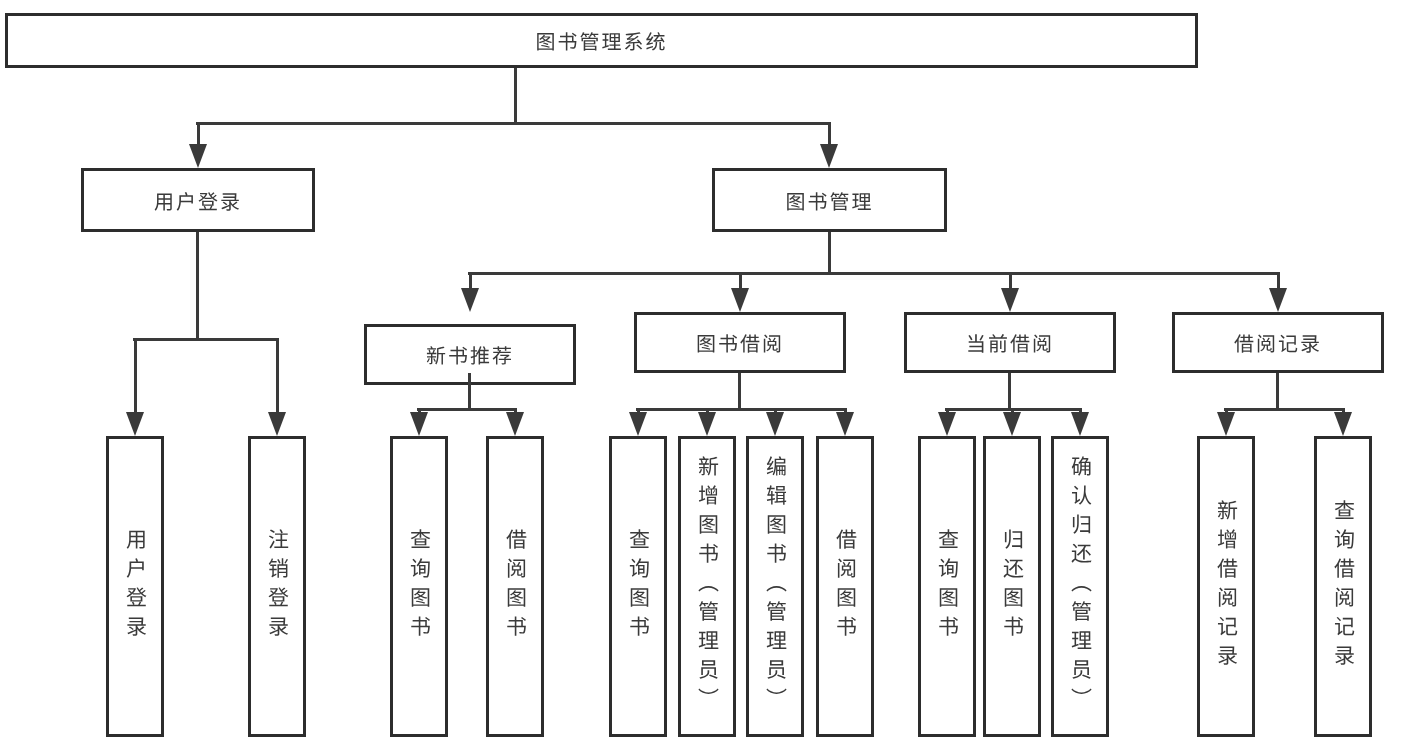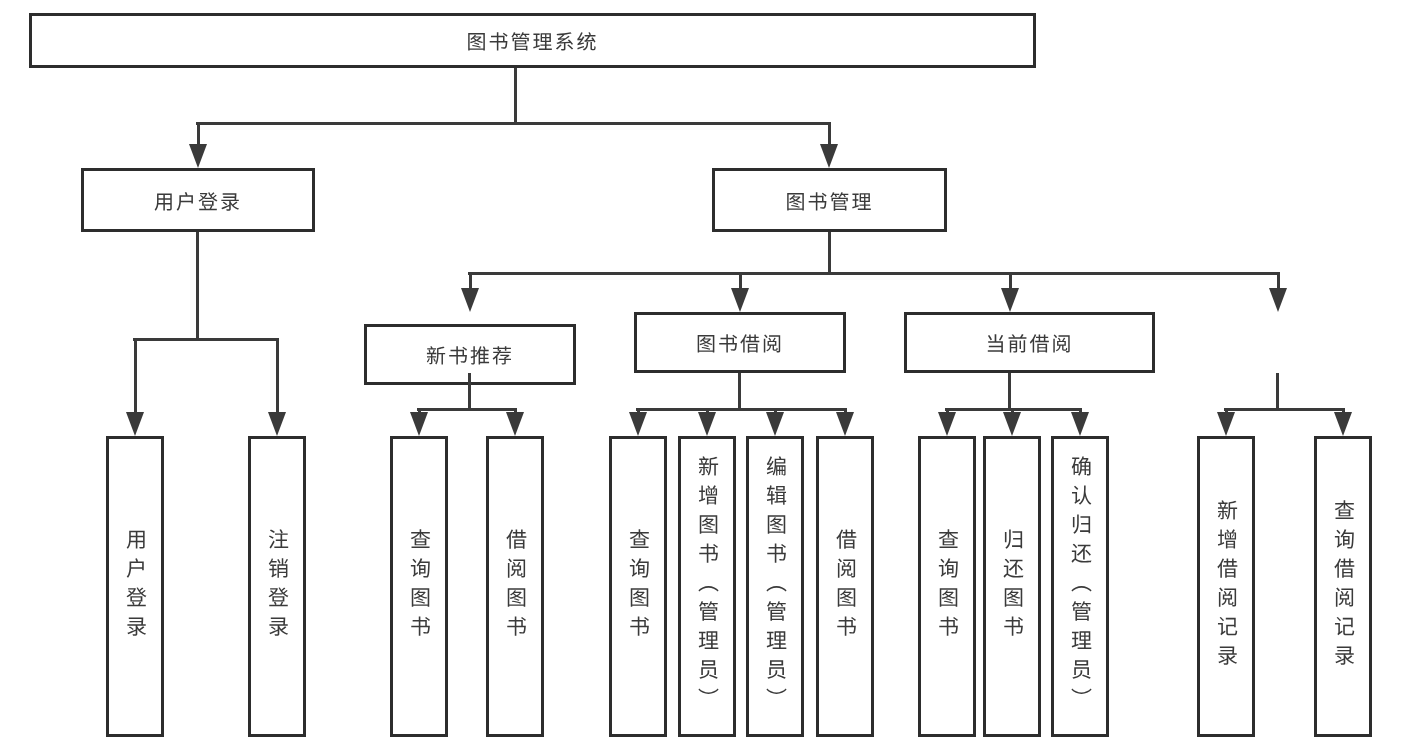--- a/index.html
+++ b/index.html
@@ -36,7 +36,7 @@
 
 <div id="stage">
 
-  <div class="node" style="left:29px;top:13px;width:1007px;height:55px;">
+  <div class="node" style="left:5px;top:13px;width:1193px;height:55px;">
     <span class="label">图书管理系统</span>
   </div>
 

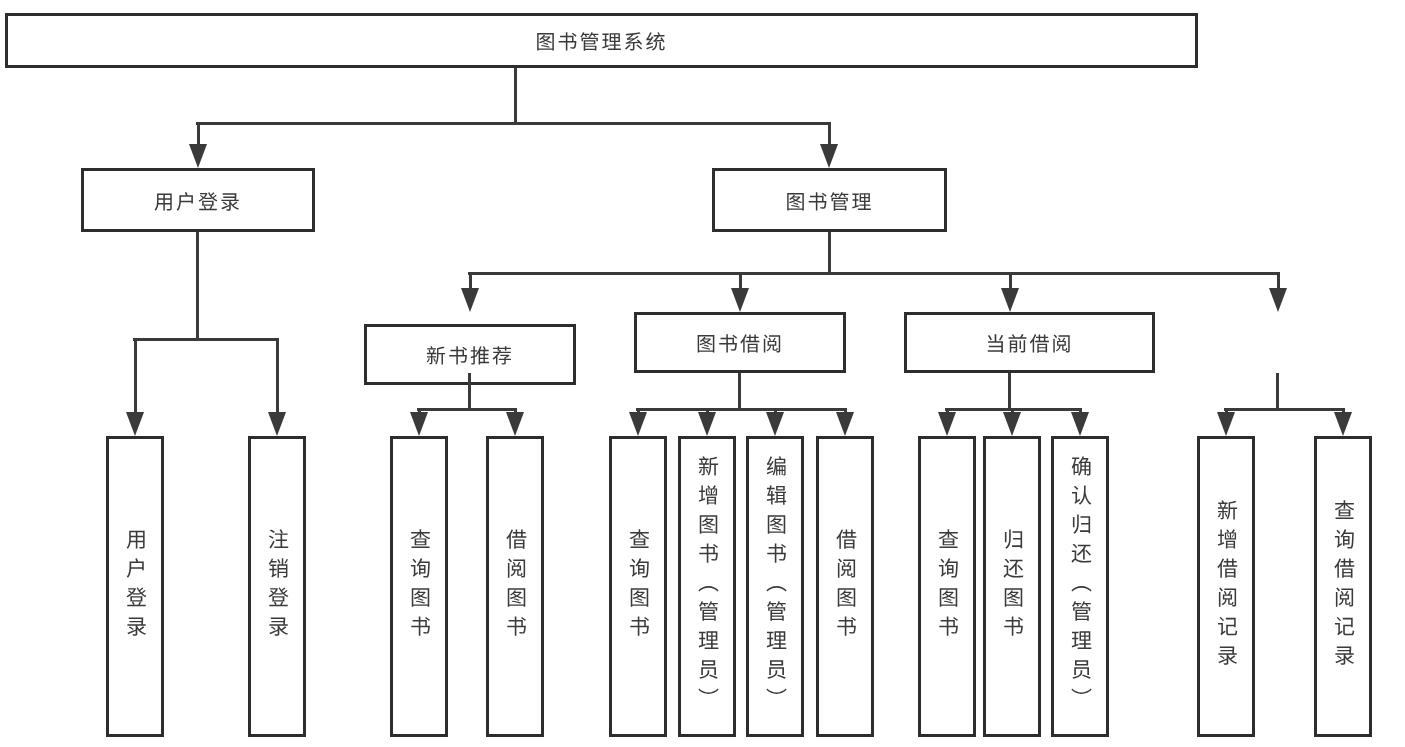--- a/index.html
+++ b/index.html
@@ -53,7 +53,7 @@
   <div class="node" style="left:634px;top:312px;width:212px;height:61px;text-align:center;">
     <span class="label">图书借阅</span>
   </div>
-  <div class="node" style="left:904px;top:312px;width:251px;height:61px;text-align:center;">
+  <div class="node" style="left:904px;top:312px;width:212px;height:61px;text-align:center;">
     <span class="label">当前借阅</span>
   </div>
 

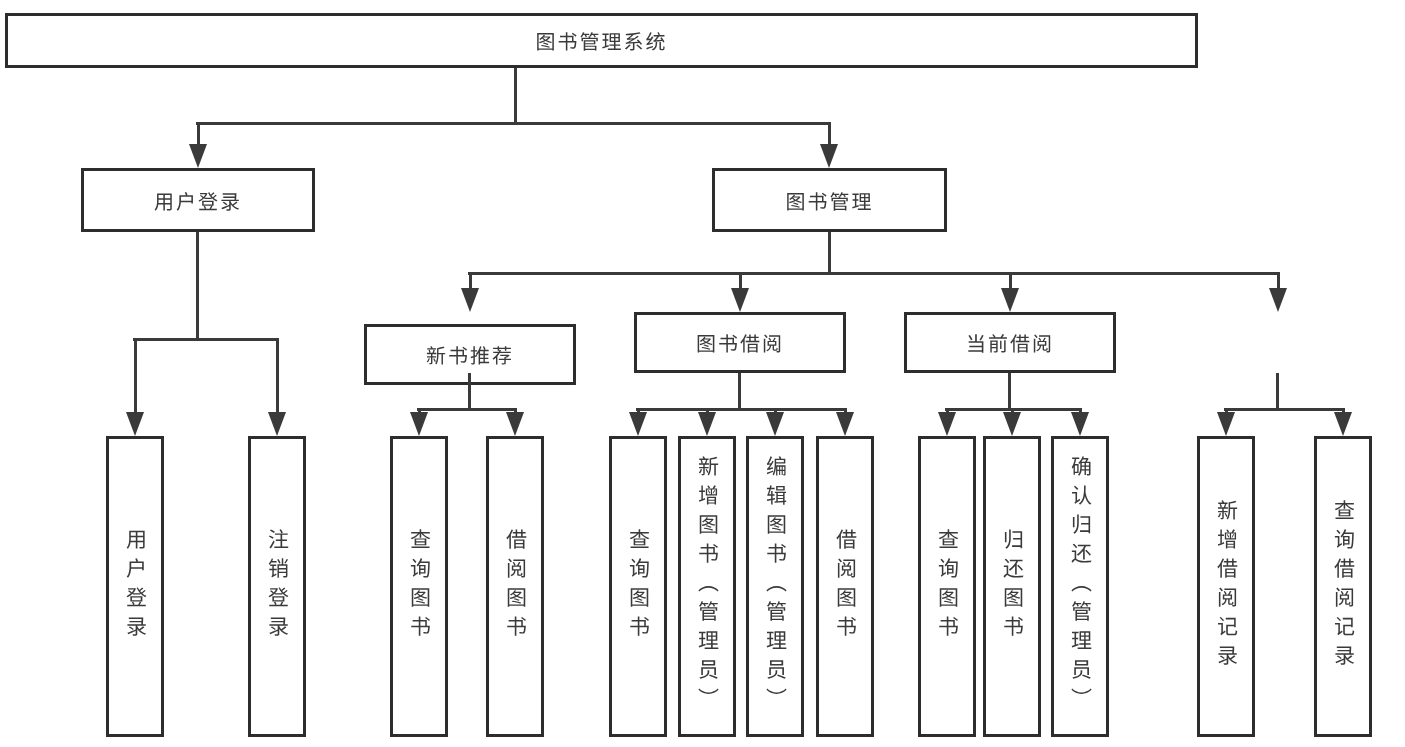--- a/index.html
+++ b/index.html
@@ -56,6 +56,9 @@
   <div class="node" style="left:904px;top:312px;width:212px;height:61px;text-align:center;">
     <span class="label">当前借阅</span>
   </div>
+  <div class="node" style="left:1172px;top:312px;width:212px;height:61px;">
+    <span class="label">借阅记录</span>
+  </div>
 
   <div class="node leaf" style="left:106px;top:436px;width:58px;height:301px;">
     <span class="label">用户登录</span>

